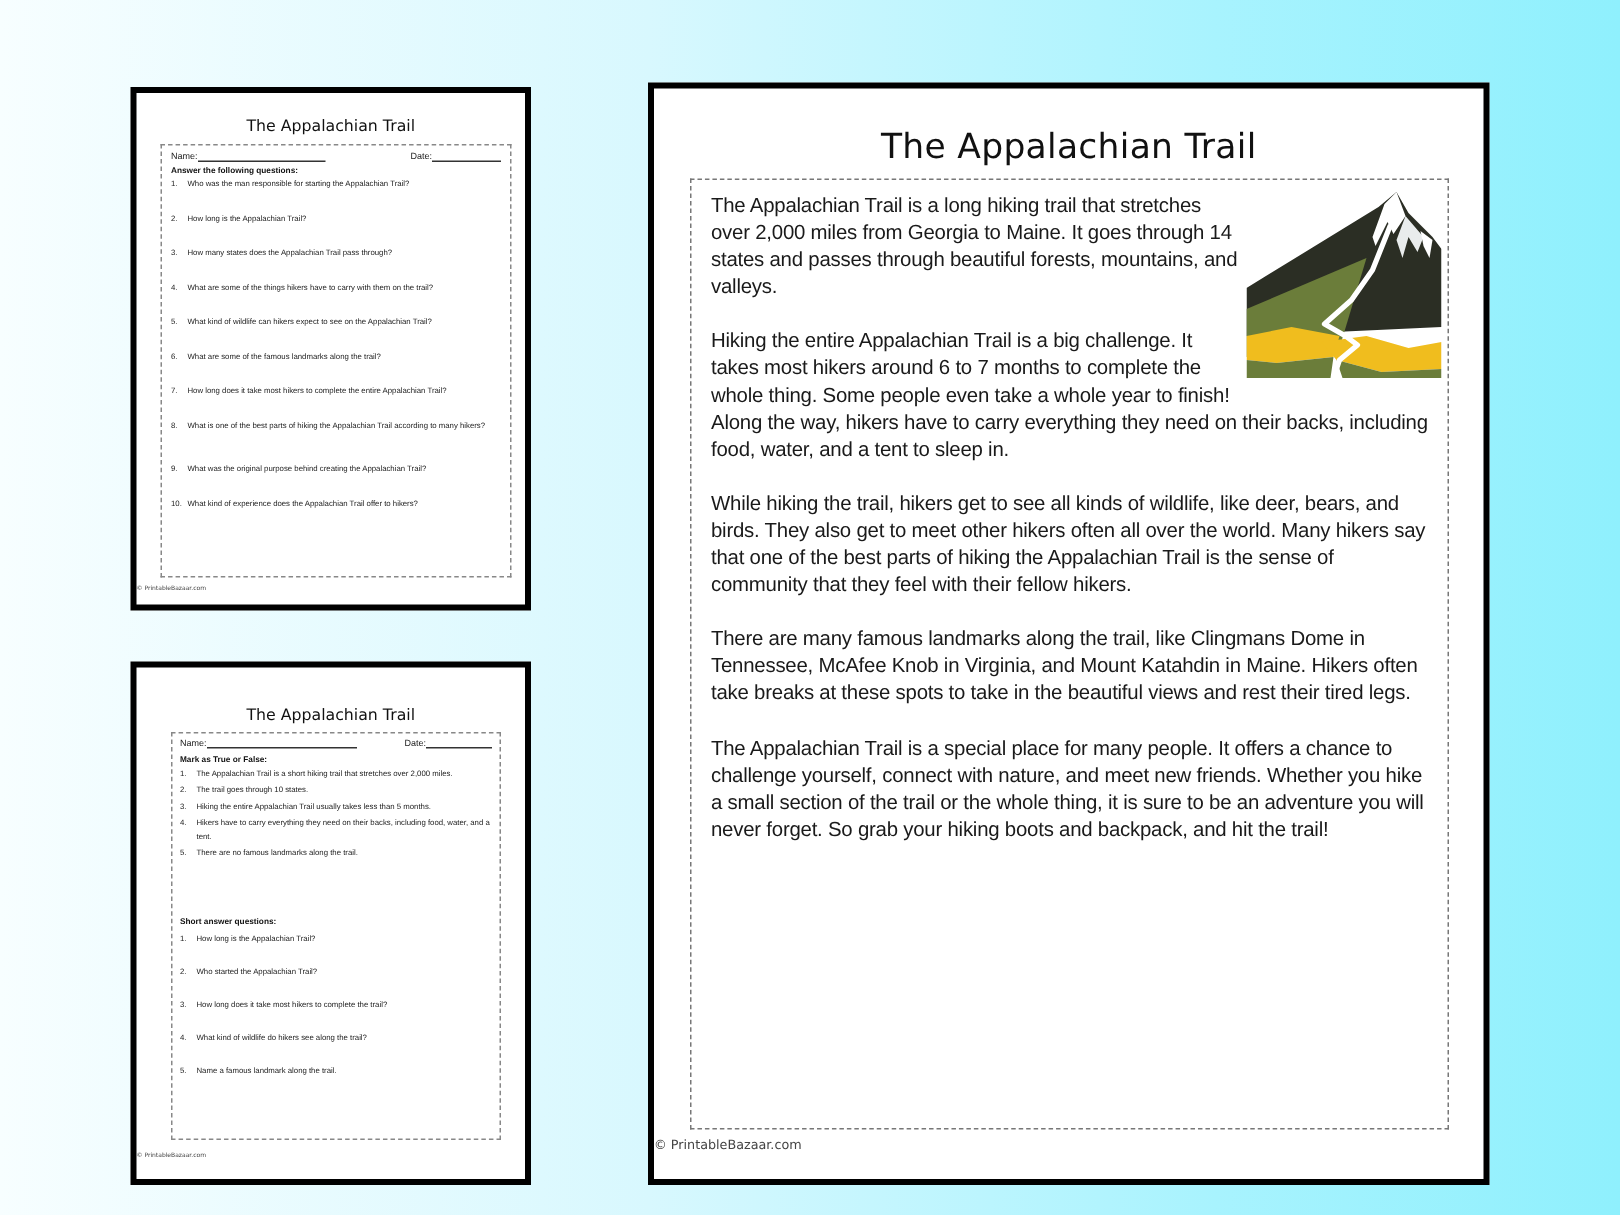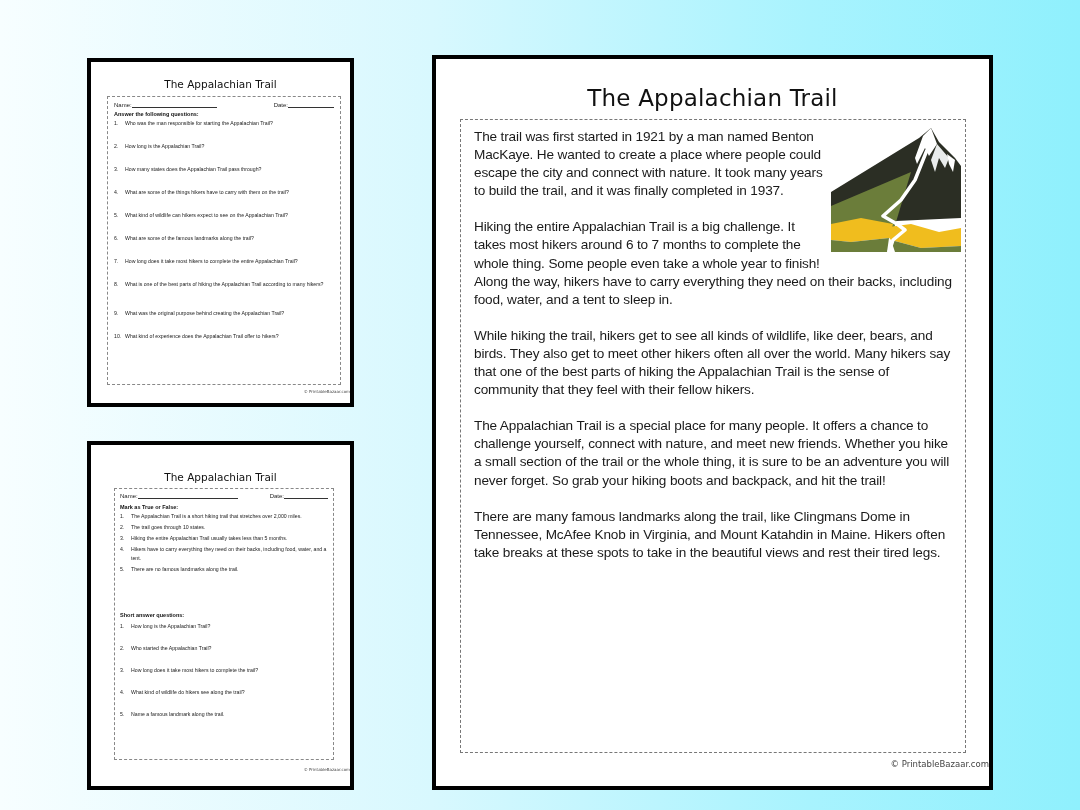--- a/index.html
+++ b/index.html
@@ -192,6 +192,7 @@
 
       <path d="M96,22 L84,52 L70,72 L52,88 L66,96 L74,102 L62,112 L58,124" stroke="#ffffff" stroke-width="3.5" fill="none" stroke-linejoin="round"></path>
     </svg>
+    <p class="para">The Appalachian Trail is a long hiking trail that stretches over 2,000 miles from Georgia to Maine. It goes through 14 states and passes through beautiful forests, mountains, and valleys.</p>
     <p class="para">The trail was first started in 1921 by a man named Benton MacKaye. He wanted to create a place where people could escape the city and connect with nature. It took many years to build the trail, and it was finally completed in 1937.</p>
     <p class="para">Hiking the entire Appalachian Trail is a big challenge. It takes most hikers around 6 to 7 months to complete the whole thing. Some people even take a whole year to finish! Along the way, hikers have to carry everything they need on their backs, including food, water, and a tent to sleep in.</p>
     <p class="para">While hiking the trail, hikers get to see all kinds of wildlife, like deer, bears, and birds. They also get to meet other hikers often all over the world. Many hikers say that one of the best parts of hiking the Appalachian Trail is the sense of community that they feel with their fellow hikers.</p>

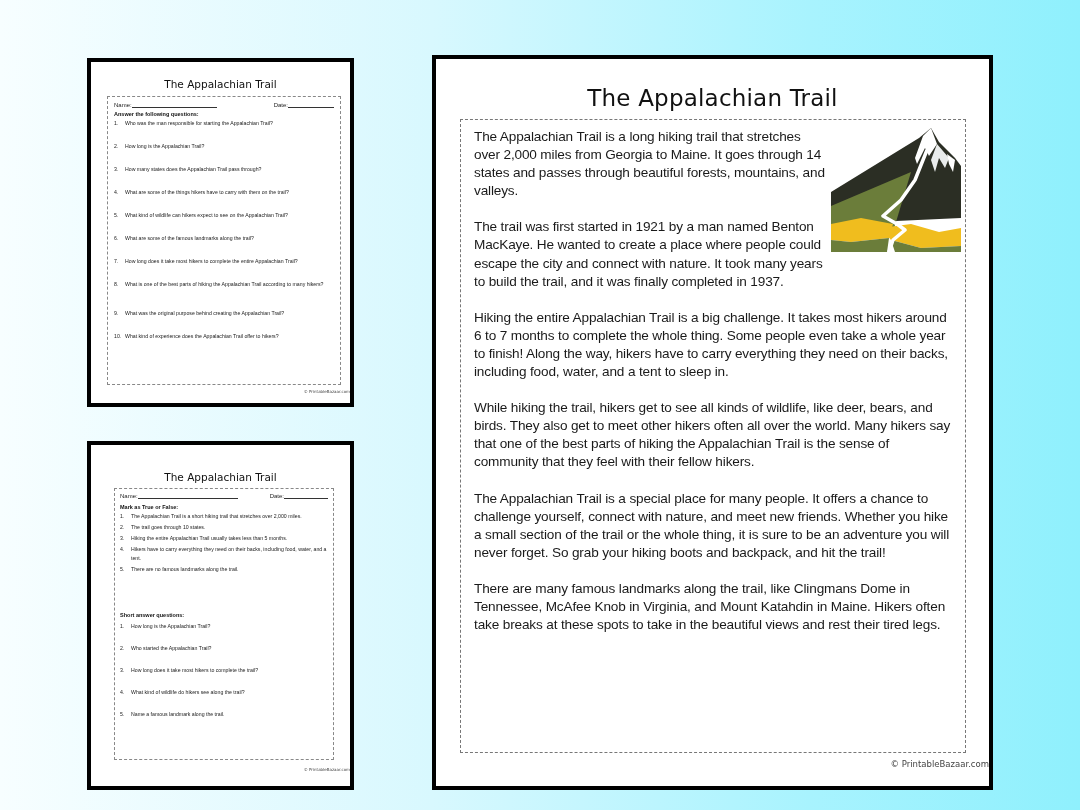--- a/index.html
+++ b/index.html
@@ -193,7 +193,6 @@
       <path d="M96,22 L84,52 L70,72 L52,88 L66,96 L74,102 L62,112 L58,124" stroke="#ffffff" stroke-width="3.5" fill="none" stroke-linejoin="round"></path>
     </svg>
     <p class="para">The Appalachian Trail is a long hiking trail that stretches over 2,000 miles from Georgia to Maine. It goes through 14 states and passes through beautiful forests, mountains, and valleys.</p>
-    <p class="para">The trail was first started in 1921 by a man named Benton MacKaye. He wanted to create a place where people could escape the city and connect with nature. It took many years to build the trail, and it was finally completed in 1937.</p>
     <p class="para">Hiking the entire Appalachian Trail is a big challenge. It takes most hikers around 6 to 7 months to complete the whole thing. Some people even take a whole year to finish! Along the way, hikers have to carry everything they need on their backs, including food, water, and a tent to sleep in.</p>
     <p class="para">While hiking the trail, hikers get to see all kinds of wildlife, like deer, bears, and birds. They also get to meet other hikers often all over the world. Many hikers say that one of the best parts of hiking the Appalachian Trail is the sense of community that they feel with their fellow hikers.</p>
     <p class="para">The Appalachian Trail is a special place for many people. It offers a chance to challenge yourself, connect with nature, and meet new friends. Whether you hike a small section of the trail or the whole thing, it is sure to be an adventure you will never forget. So grab your hiking boots and backpack, and hit the trail!</p>

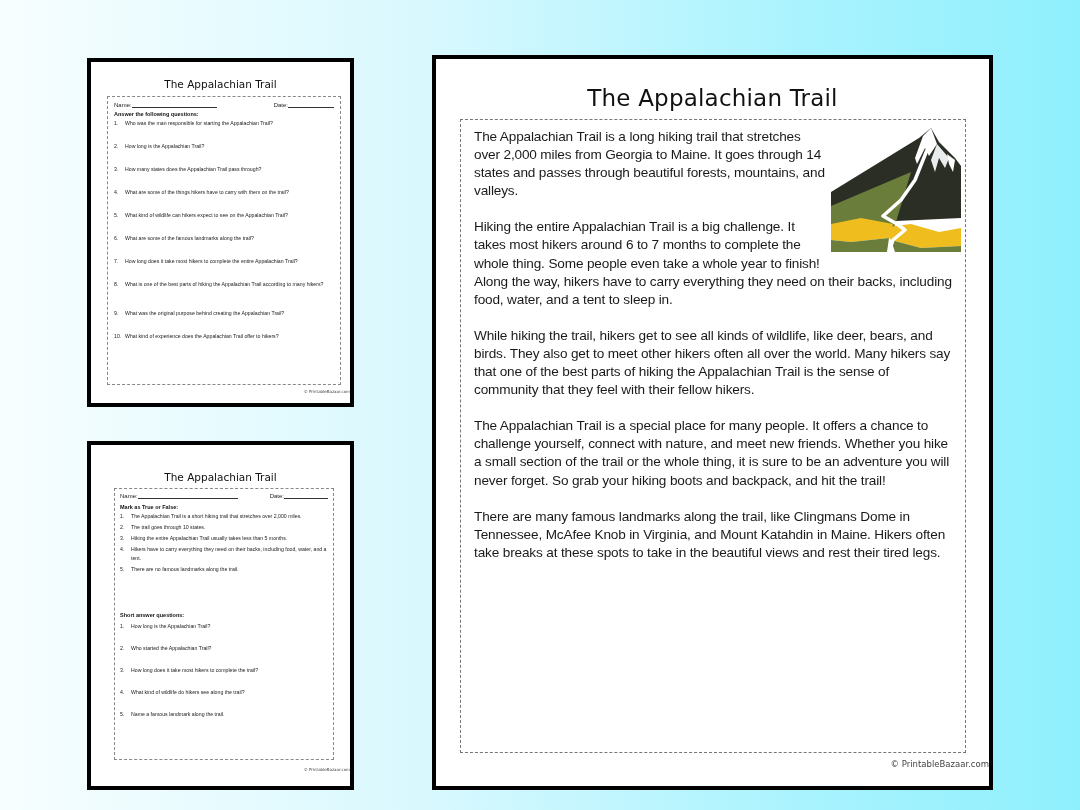--- a/index.html
+++ b/index.html
@@ -195,8 +195,8 @@
     <p class="para">The Appalachian Trail is a long hiking trail that stretches over 2,000 miles from Georgia to Maine. It goes through 14 states and passes through beautiful forests, mountains, and valleys.</p>
     <p class="para">Hiking the entire Appalachian Trail is a big challenge. It takes most hikers around 6 to 7 months to complete the whole thing. Some people even take a whole year to finish! Along the way, hikers have to carry everything they need on their backs, including food, water, and a tent to sleep in.</p>
     <p class="para">While hiking the trail, hikers get to see all kinds of wildlife, like deer, bears, and birds. They also get to meet other hikers often all over the world. Many hikers say that one of the best parts of hiking the Appalachian Trail is the sense of community that they feel with their fellow hikers.</p>
+    <p class="para">There are many famous landmarks along the trail, like Clingmans Dome in Tennessee, McAfee Knob in Virginia, and Mount Katahdin in Maine. Hikers often take breaks at these spots to take in the beautiful views and rest their tired legs.</p>
     <p class="para">The Appalachian Trail is a special place for many people. It offers a chance to challenge yourself, connect with nature, and meet new friends. Whether you hike a small section of the trail or the whole thing, it is sure to be an adventure you will never forget. So grab your hiking boots and backpack, and hit the trail!</p>
-    <p class="para">There are many famous landmarks along the trail, like Clingmans Dome in Tennessee, McAfee Knob in Virginia, and Mount Katahdin in Maine. Hikers often take breaks at these spots to take in the beautiful views and rest their tired legs.</p>
   </div>
   <div class="footer">© PrintableBazaar.com</div>
 </div>

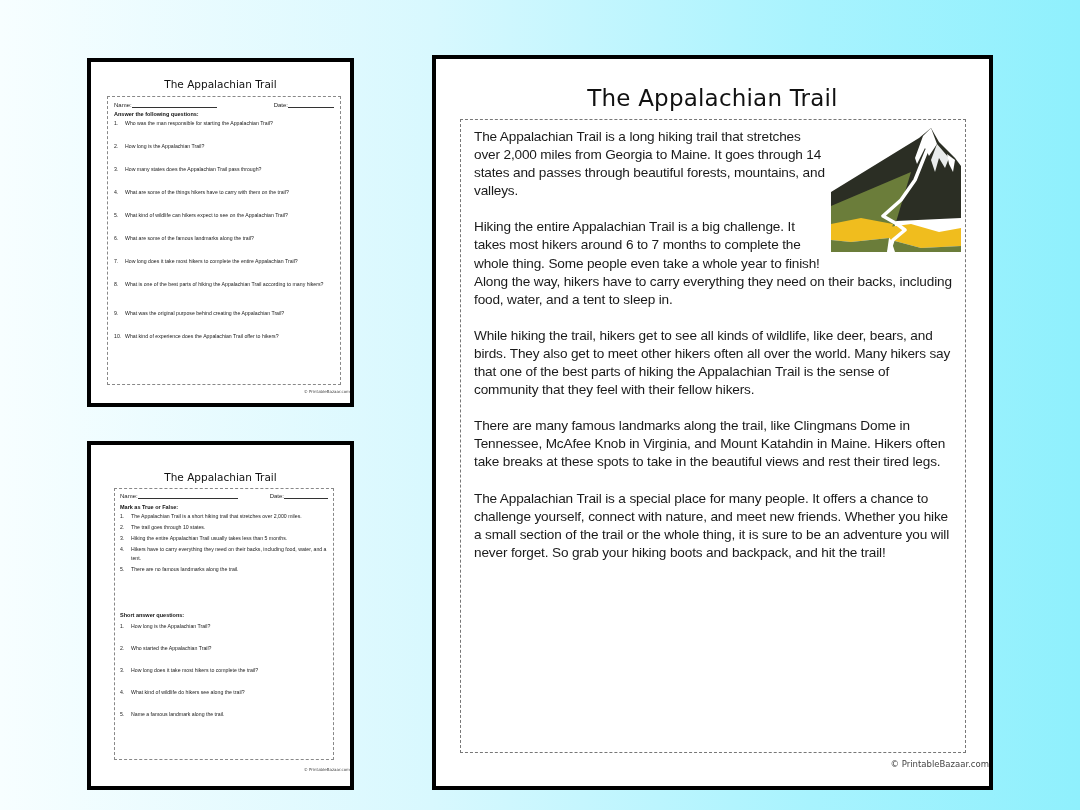--- a/index.html
+++ b/index.html
@@ -19,7 +19,7 @@
     position:absolute; border:1px dashed #888; box-sizing:border-box;
   }
   .footer {
-    position:absolute; left:0; right:0; text-align:right; color:#444;
+    position:absolute; left:0; right:0; text-align:left; color:#444;
     font-family: "DejaVu Sans", sans-serif;
   }
 

